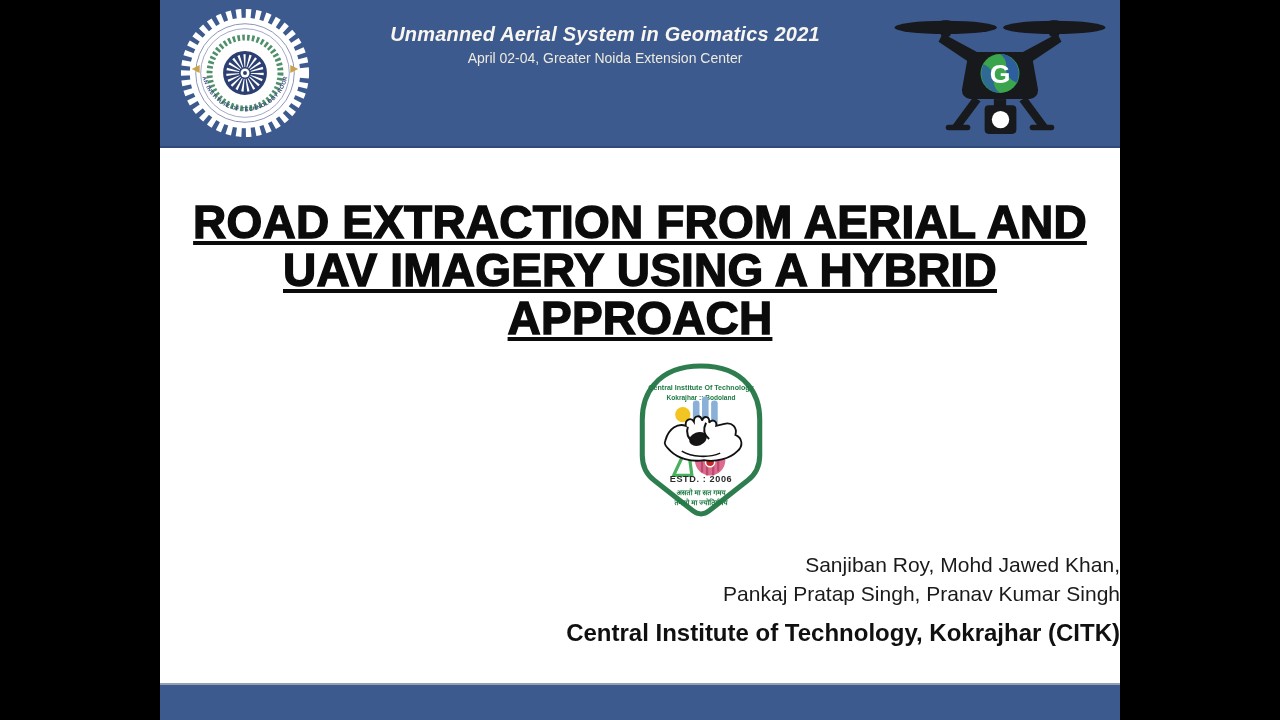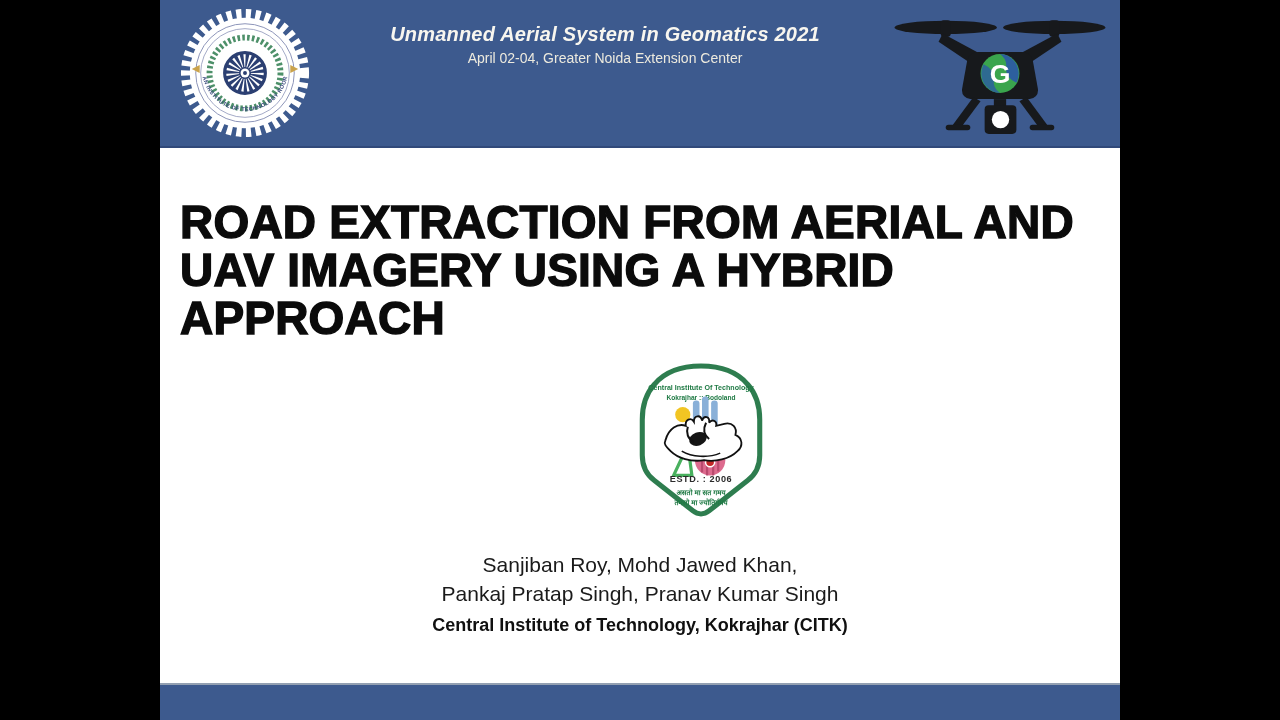--- a/index.html
+++ b/index.html
@@ -48,10 +48,11 @@
   
   .title{
     position:absolute;top:198px;left:20px;width:920px;
-    text-align:left;color:var(--c-title);
+    text-align:center;color:var(--c-title);
     font-size:46px;font-weight:900;line-height:48px;
     -webkit-text-stroke:1.4px var(--c-title);
     letter-spacing:0.2px;
+    text-decoration:underline;
   }
   .title span{display:block;}
 

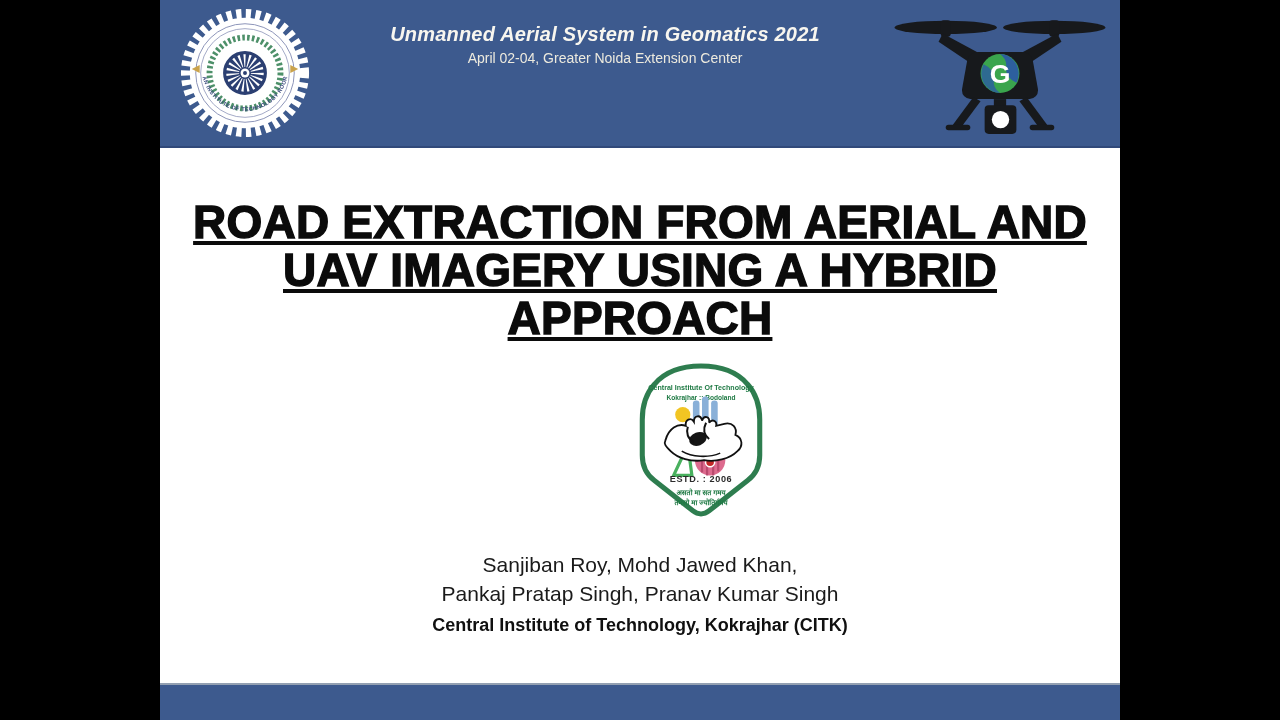--- a/index.html
+++ b/index.html
@@ -60,7 +60,7 @@
   .citk{position:absolute;top:362px;left:0;width:1081px;display:flex;justify-content:center;}
 
   
-  .authors{position:absolute;top:550px;left:0;width:960px;text-align:center;color:var(--c-text);}
+  .authors{position:absolute;top:550px;left:0;width:960px;text-align:right;color:var(--c-text);}
   .a-line{font-size:21px;line-height:29px;}
   .a-affil{font-size:18px;font-weight:bold;line-height:30px;margin-top:2px;color:#101010;}
 

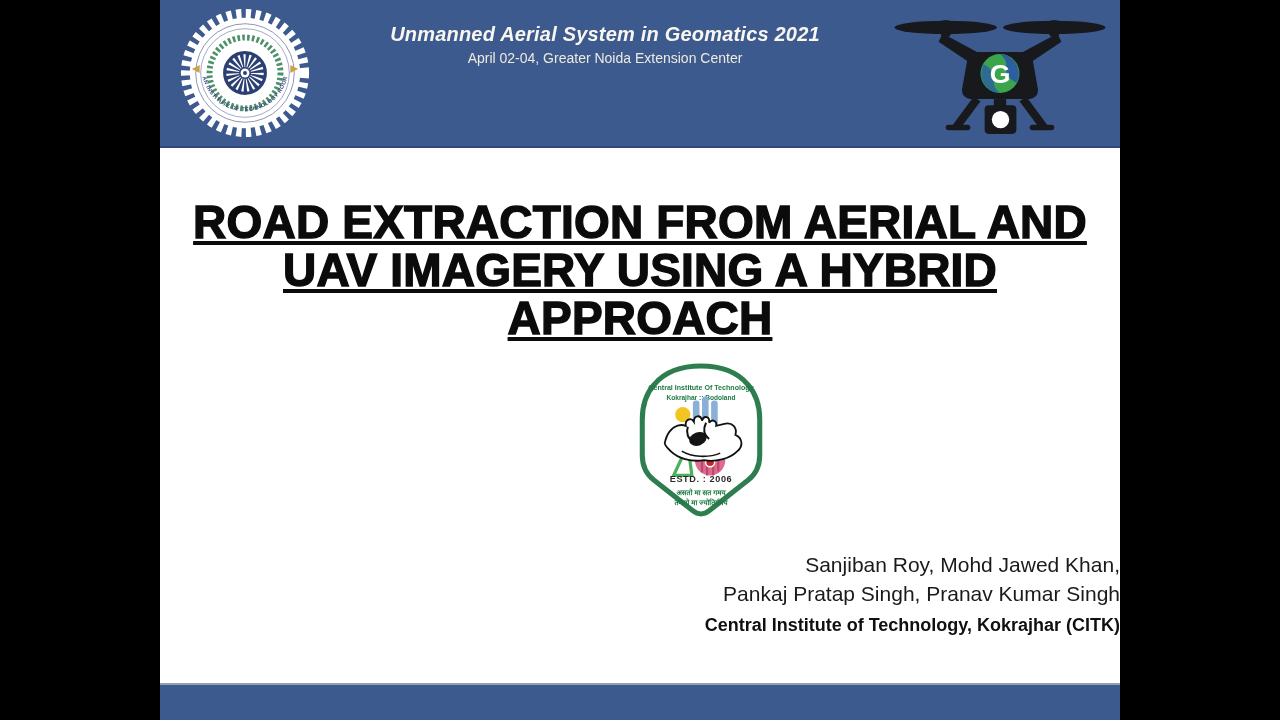--- a/index.html
+++ b/index.html
@@ -62,7 +62,7 @@
   
   .authors{position:absolute;top:550px;left:0;width:960px;text-align:right;color:var(--c-text);}
   .a-line{font-size:21px;line-height:29px;}
-  .a-affil{font-size:18px;font-weight:bold;line-height:30px;margin-top:2px;color:#101010;}
+  .a-affil{font-size:24px;font-weight:bold;line-height:30px;margin-top:10px;color:#101010;}
 
   
   .footer{

